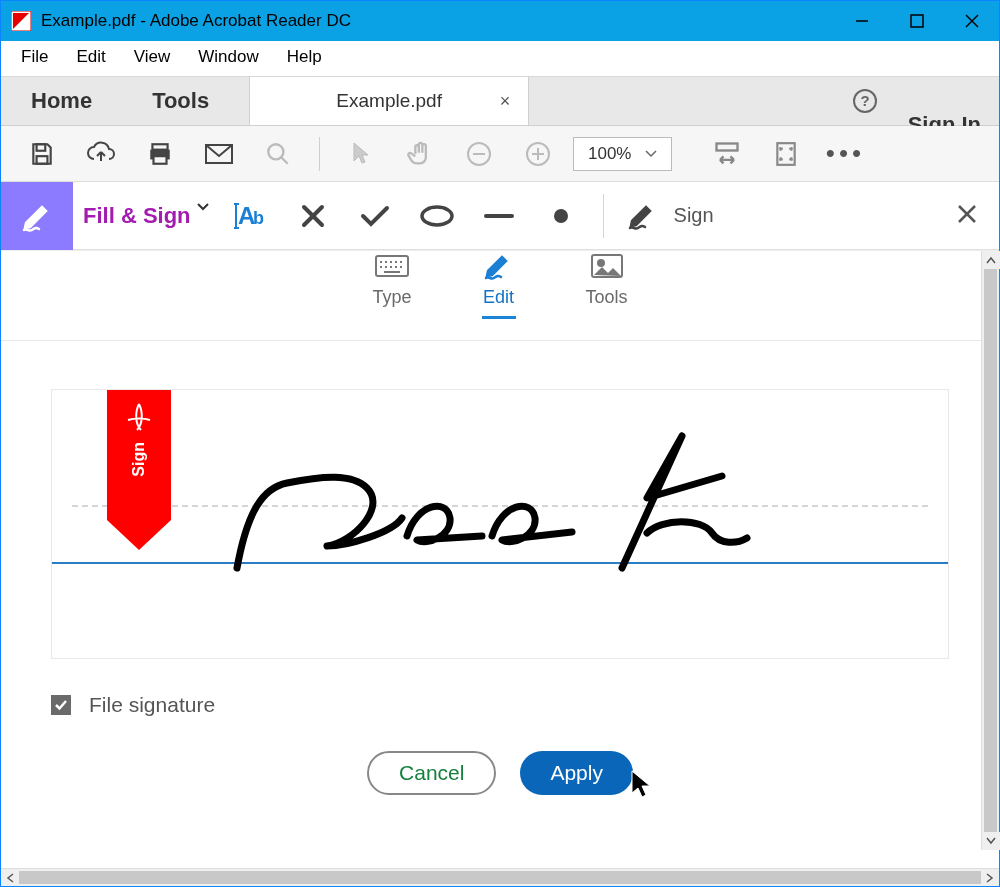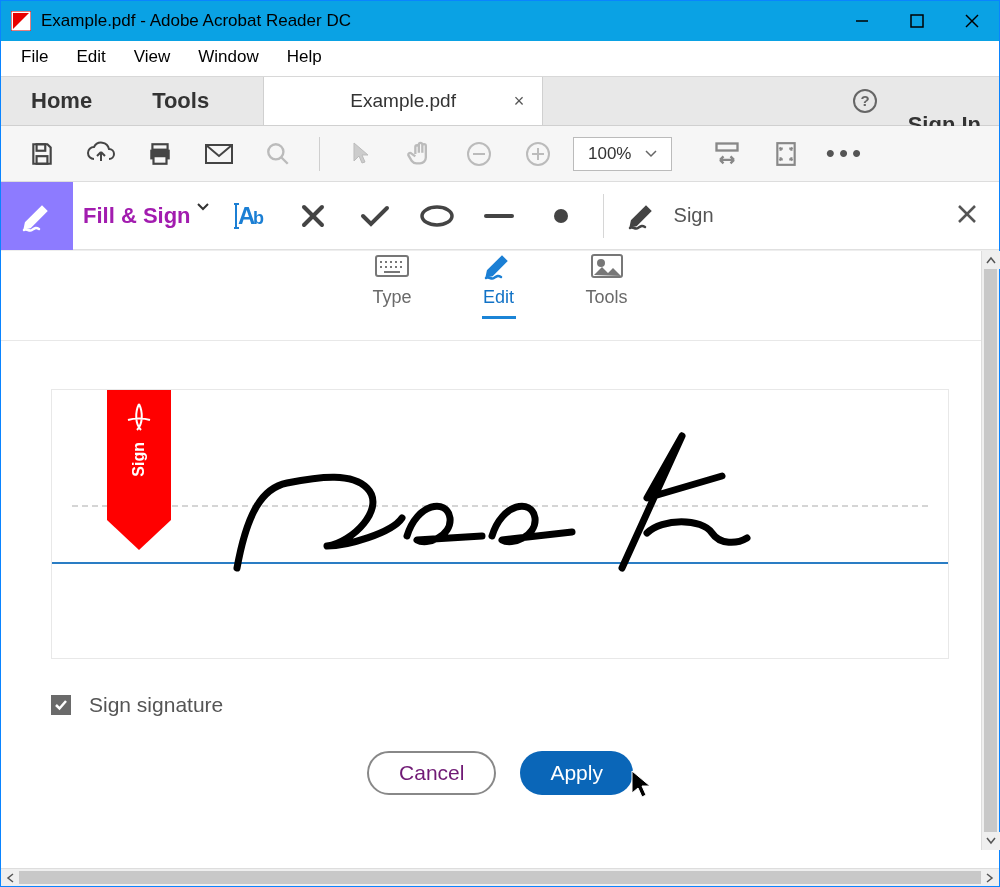--- a/index.html
+++ b/index.html
@@ -18,7 +18,7 @@
   
   .tabrow { height: 50px; background: #e8e8e8; display: flex; align-items: stretch; border-top: 1px solid #d8d8d8; border-bottom: 1px solid #d0d0d0; }
   .tabrow .hometab, .tabrow .toolstab { font-size: 22px; font-weight: 600; color: #333; padding: 0 30px; display:flex; align-items:center; }
-  .tabrow .doctab { background: #fff; display:flex; align-items:center; padding: 0 20px; border-left:1px solid #d0d0d0; border-right:1px solid #d0d0d0; margin-left: 24px; min-width: 280px; justify-content: center; position: relative;}
+  .tabrow .doctab { background: #fff; display:flex; align-items:center; padding: 0 20px; border-left:1px solid #d0d0d0; border-right:1px solid #d0d0d0; margin-left: 10px; min-width: 280px; justify-content: center; position: relative;}
   .tabrow .doctab .label { font-size: 19px; color: #333; }
   .tabrow .doctab .close { position:absolute; right:18px; font-size:18px; color:#555; }
   .tabrow .rightside { margin-left:auto; display:flex; align-items:center; }

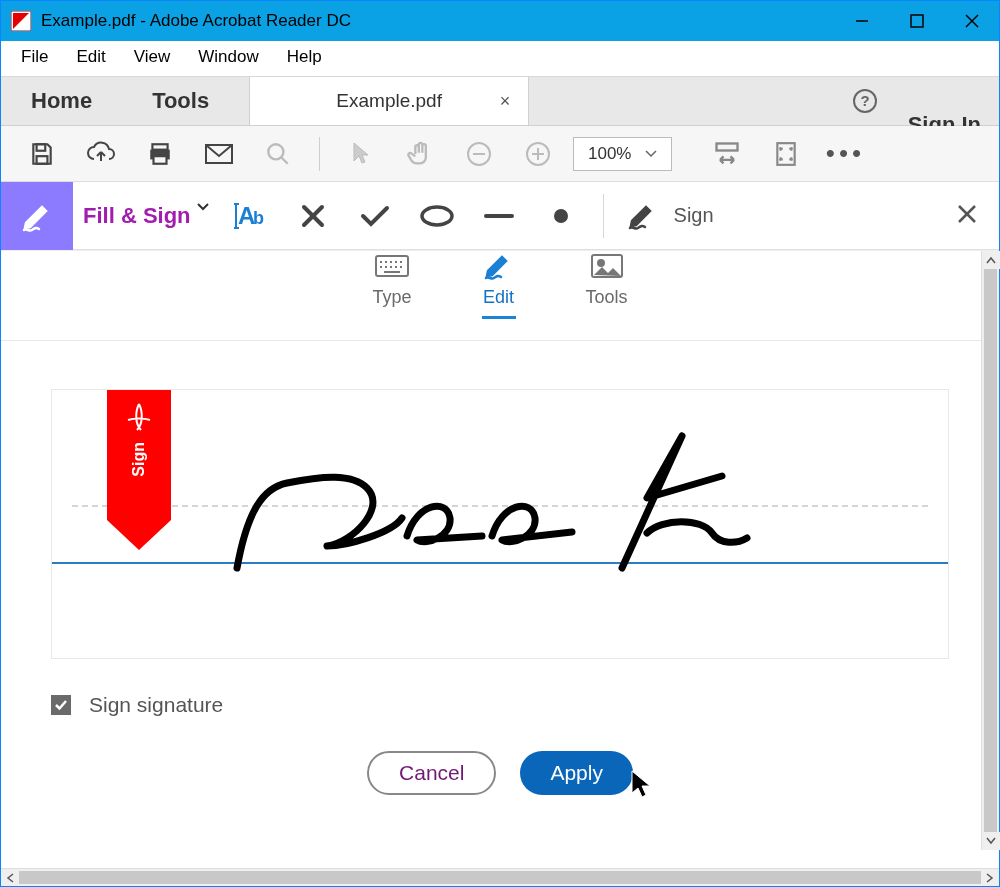--- a/index.html
+++ b/index.html
@@ -341,7 +341,7 @@
             <path d="M2 6 L5.5 9.5 L12 2"></path>
           </svg>
       </div>
-      <span class="lbl">Sign signature</span>
+      <span class="lbl">File signature</span>
     </div>
 
     <div class="btnrow">

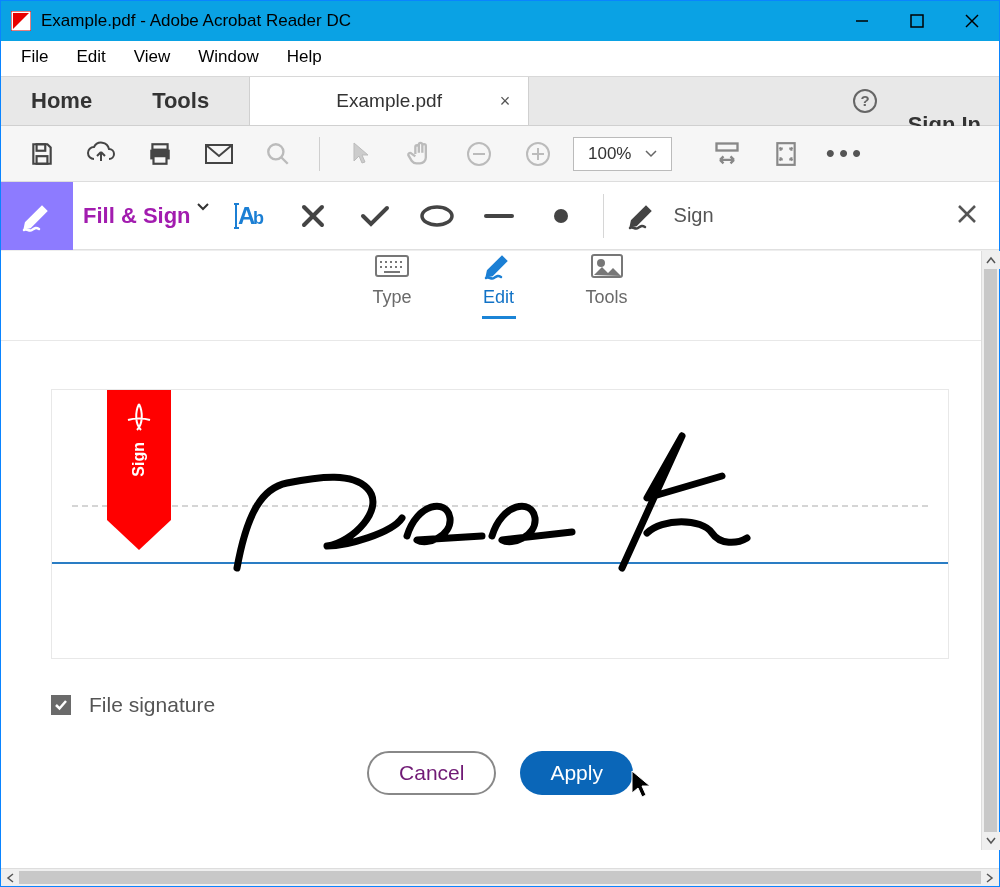--- a/index.html
+++ b/index.html
@@ -60,7 +60,7 @@
   .savewrap .lbl { font-size:21px; color:#555; }
   .btnrow { display:flex; justify-content:center; gap:24px; padding: 10px 0 20px 0; position:relative;}
   .btn { height:44px; border-radius:22px; padding:0 30px; font-size:21px; display:flex; align-items:center; justify-content:center; }
-  .btn.cancel { border:2px solid #888; color:#701a75; background:#fff; }
+  .btn.cancel { border:2px solid #888; color:#15803d; background:#fff; }
   .btn.apply { background:#0a66b8; color:#fff; font-weight:500; }
   .cursor { position:absolute; }
   

